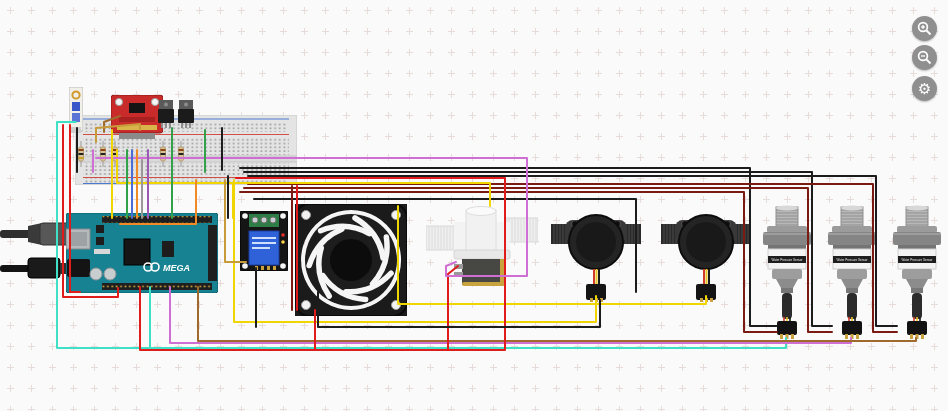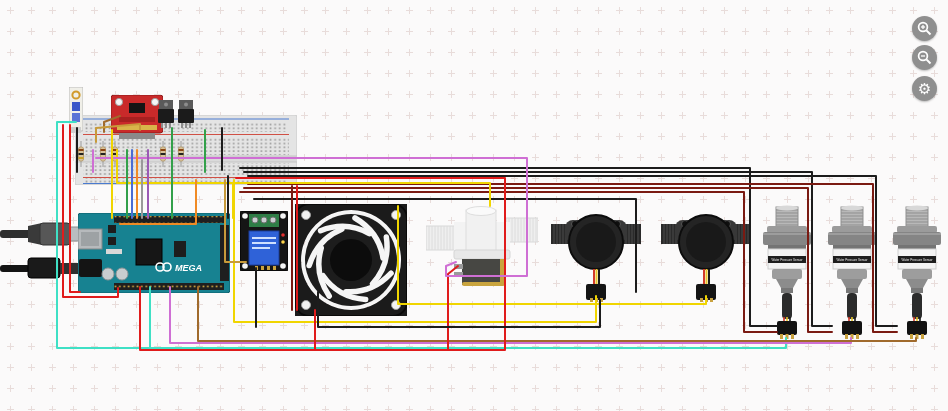--- a/index.html
+++ b/index.html
@@ -158,7 +158,7 @@
     </svg>
   </div>
 
-  <div class="comp" style="left:78px;top:213px;text-align:right;">
+  <div class="comp" style="left:66px;top:213px;text-align:right;">
     <svg width="152" height="80">
       <defs>
         <pattern id="php" width="4.4" height="7" patternUnits="userSpaceOnUse">

